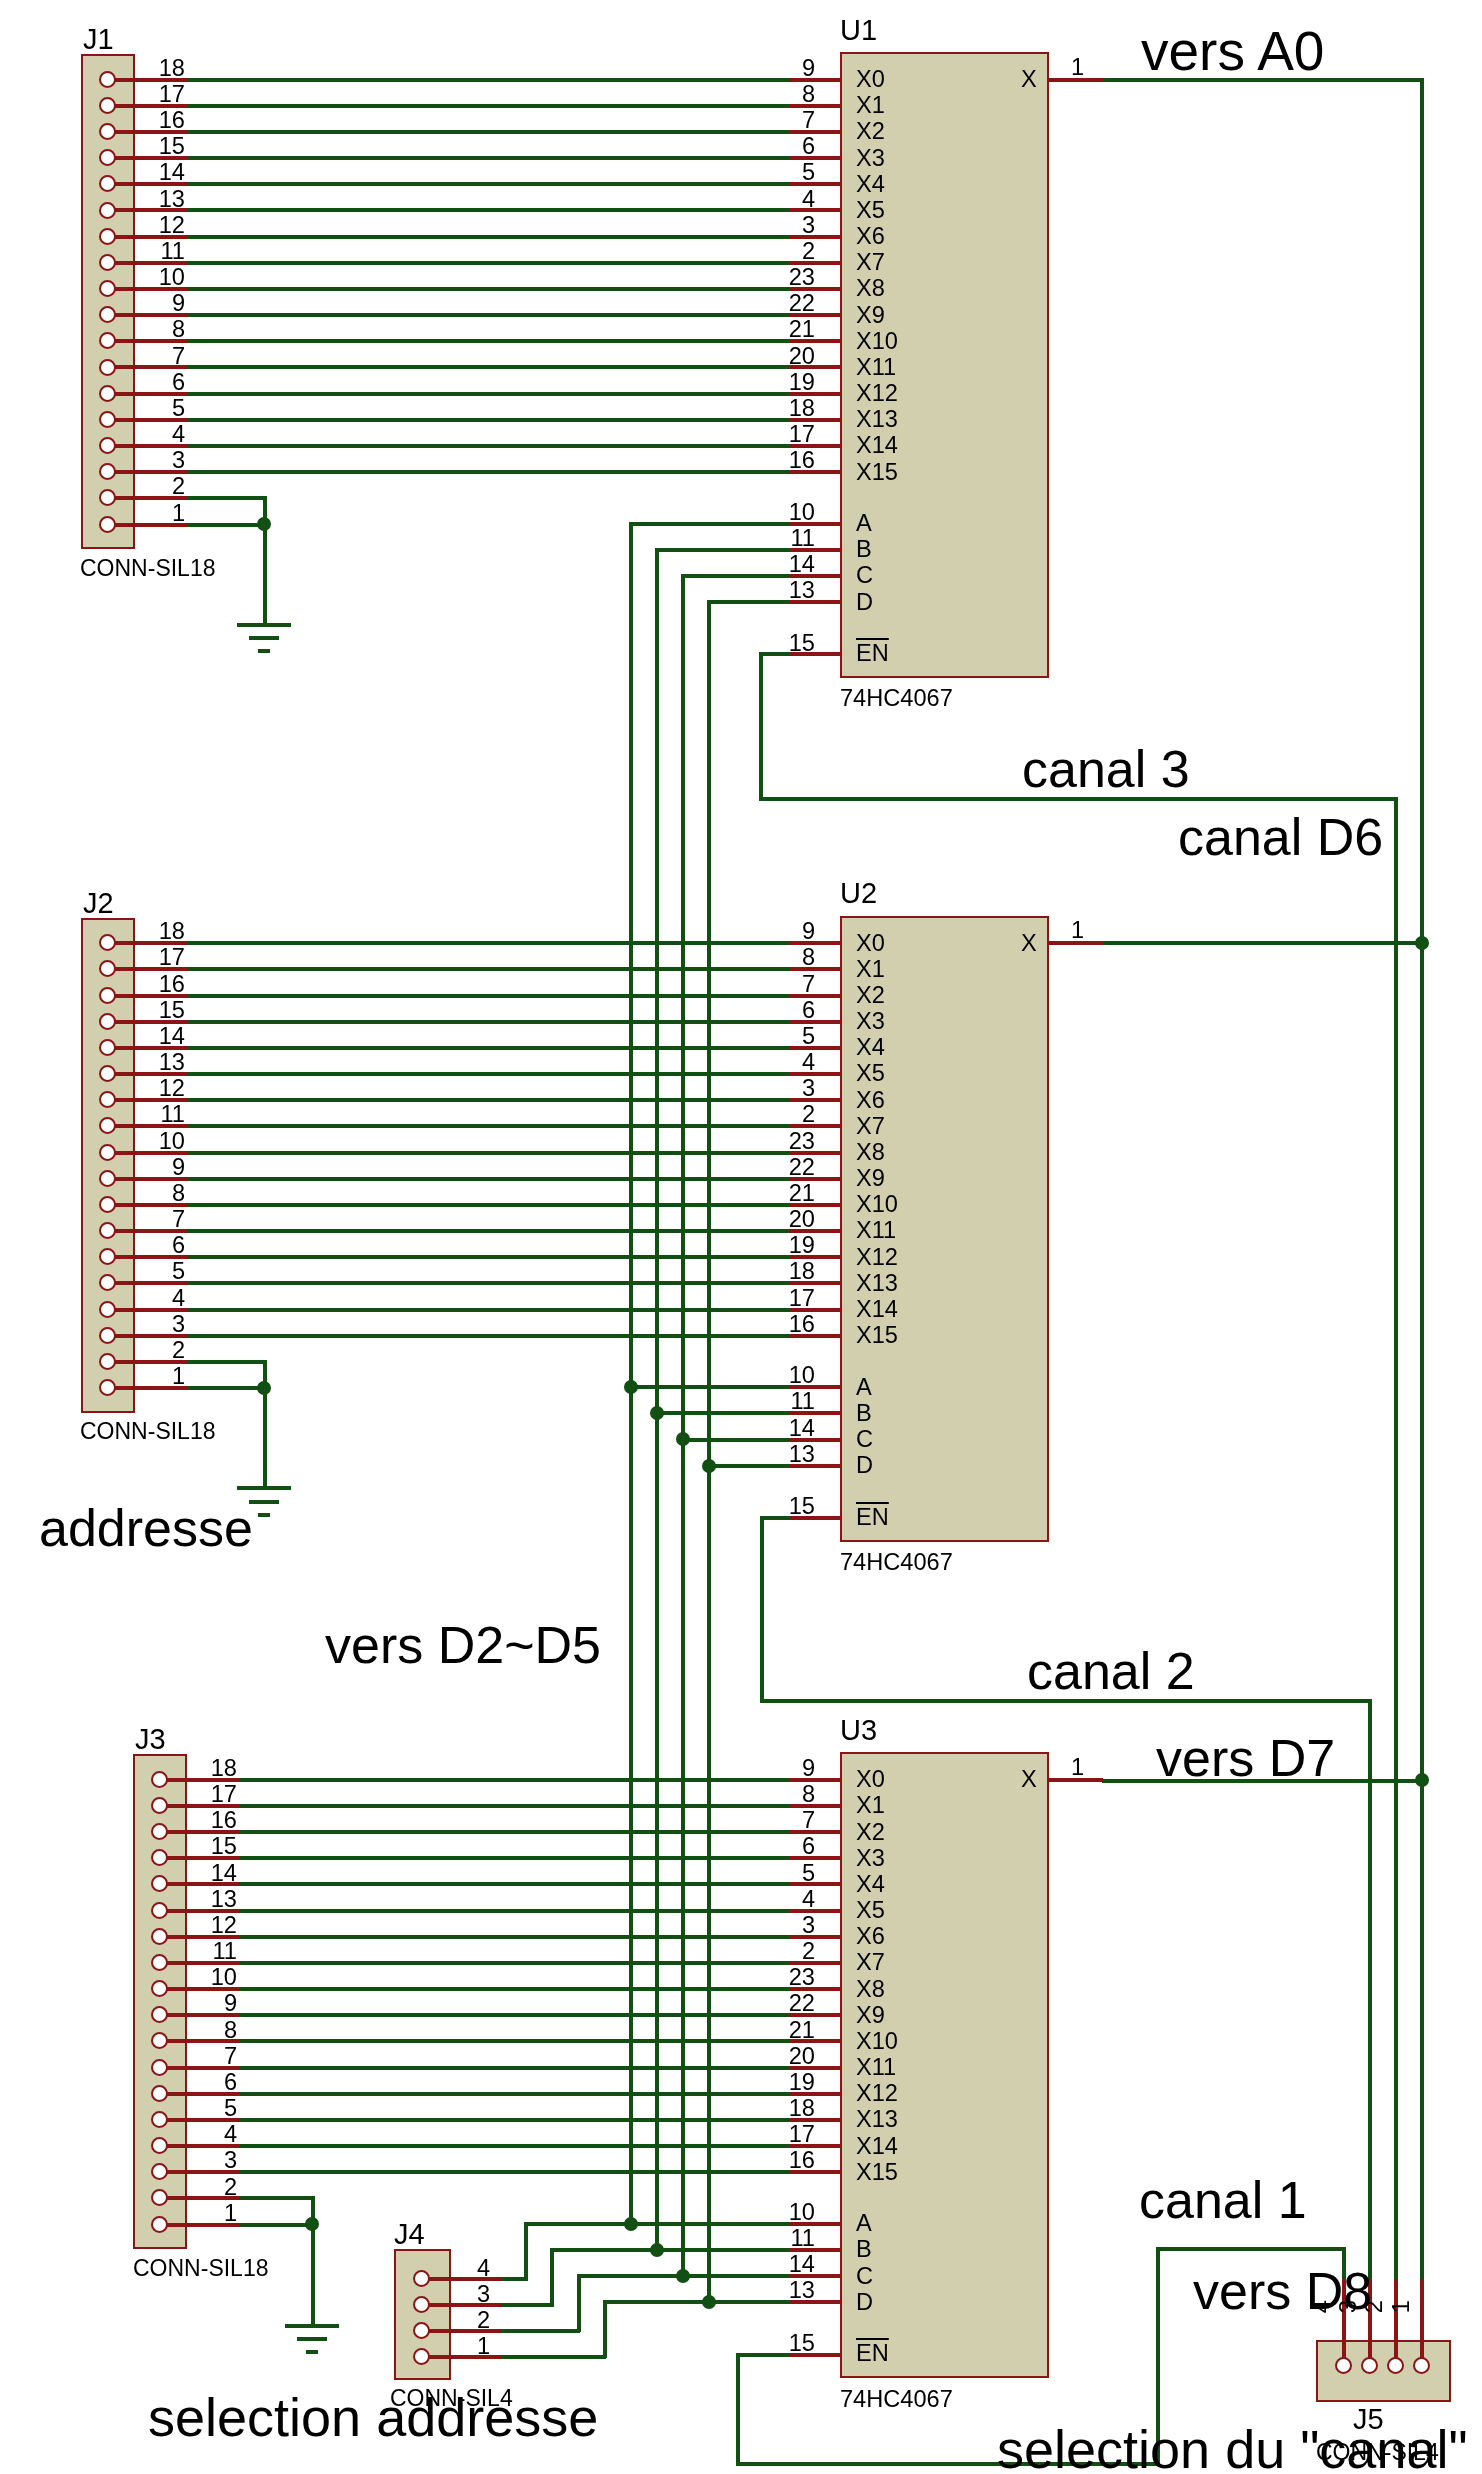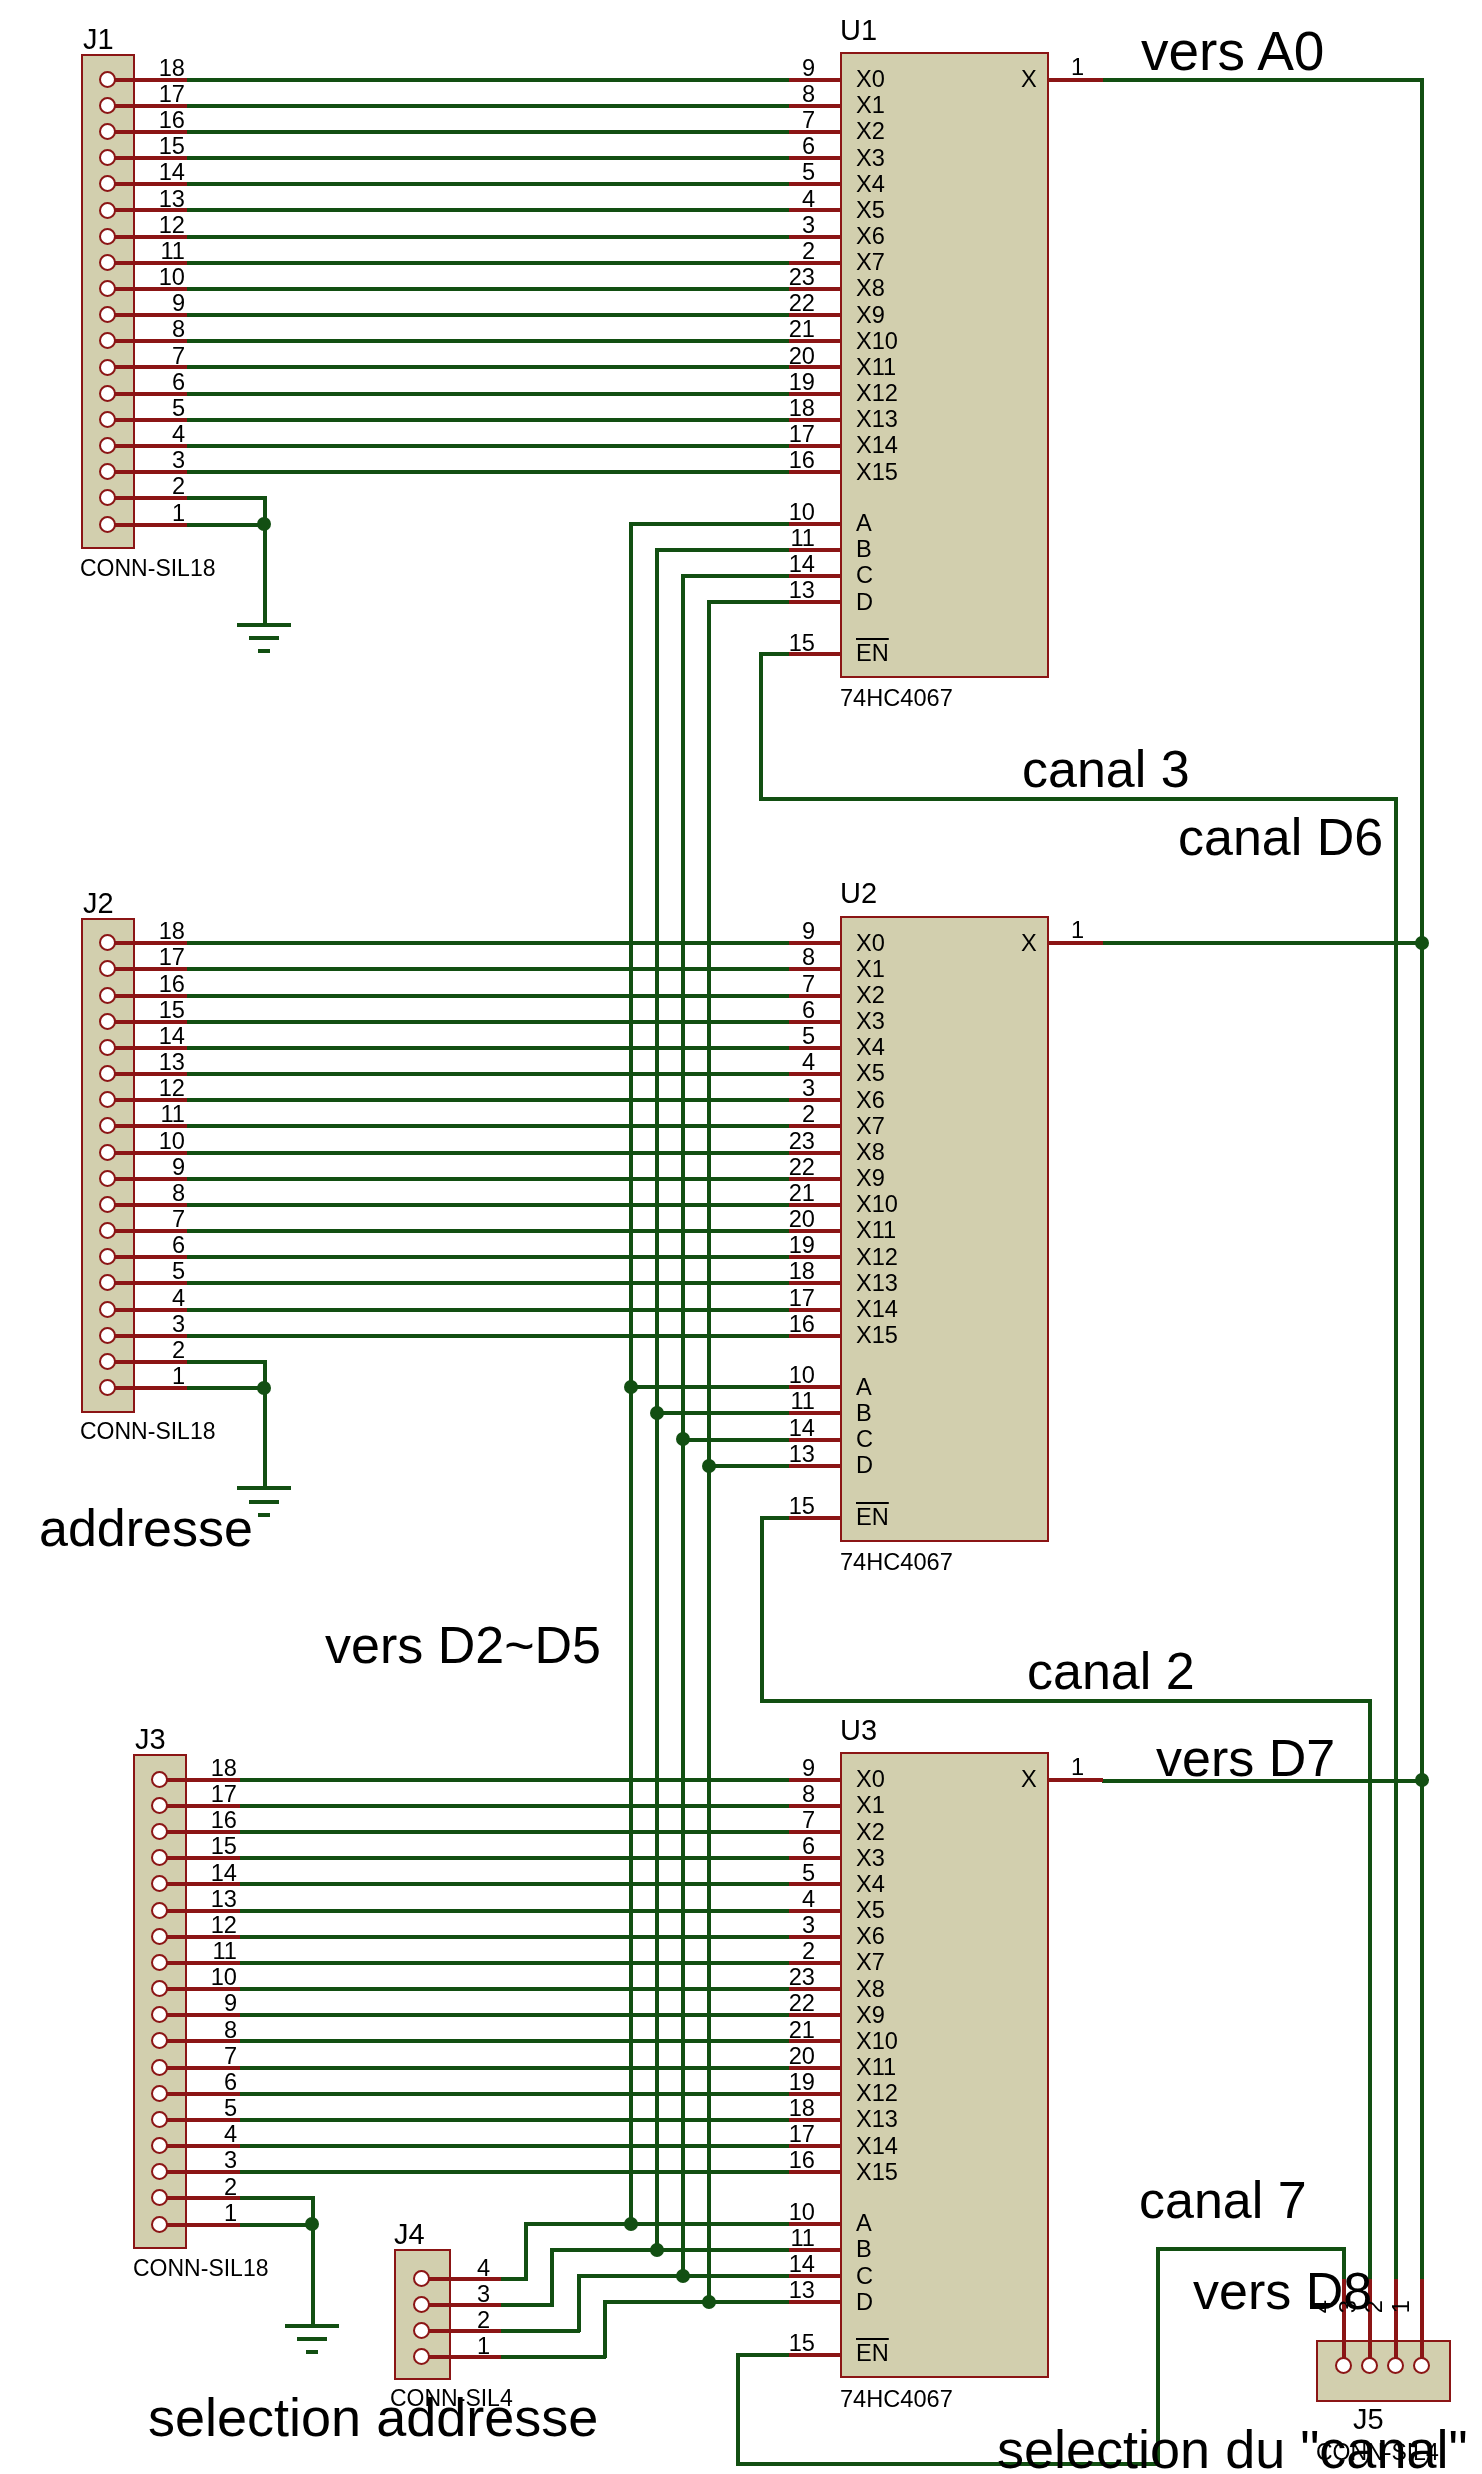--- a/index.html
+++ b/index.html
@@ -556,7 +556,7 @@
     <div class="txt" style="left:325px;top:1619px;font-size:52px;">vers D2~D5</div>
     <div class="txt" style="left:1027px;top:1645px;font-size:52px;">canal 2</div>
     <div class="txt" style="left:1156px;top:1732px;font-size:52px;">vers D7</div>
-    <div class="txt" style="left:1139px;top:2174px;font-size:52px;">canal 7</div>
+    <div class="txt" style="left:1139px;top:2174px;font-size:52px;">canal 1</div>
     <div class="txt" style="left:1176px;top:2265px;font-size:52px;margin-left:17px;">vers D8</div>
     <div class="txt" style="left:148px;top:2390px;font-size:54px;">selection addresse</div>
     <div class="txt" style="left:997px;top:2422px;font-size:54px;">selection du "canal"</div>

